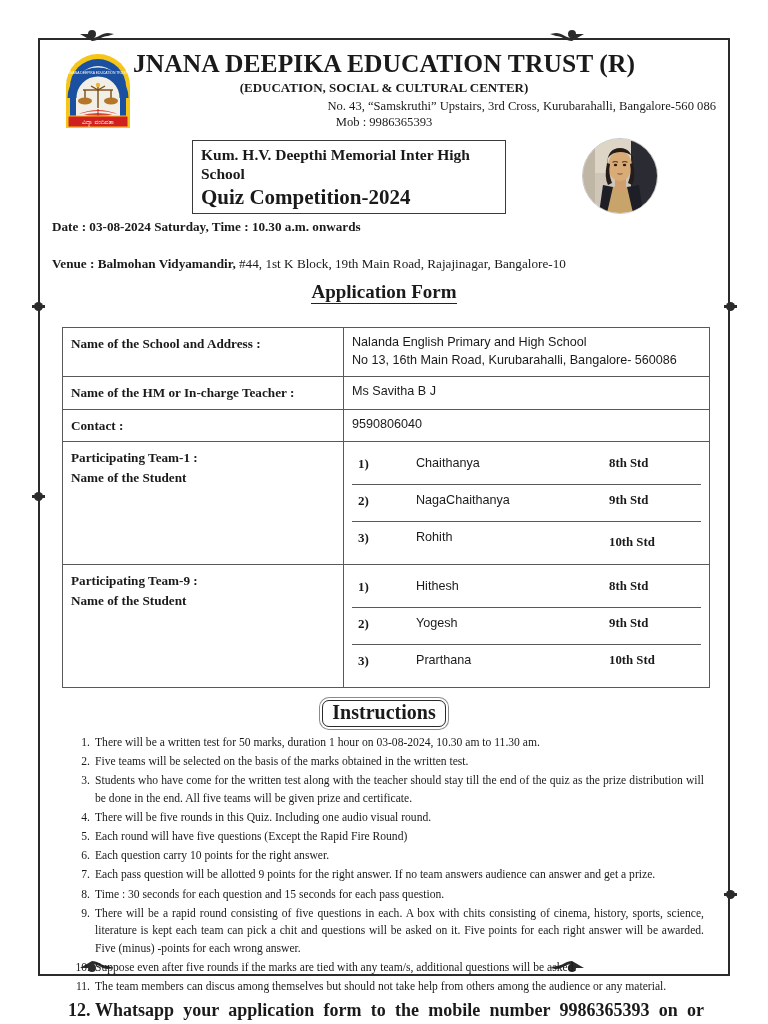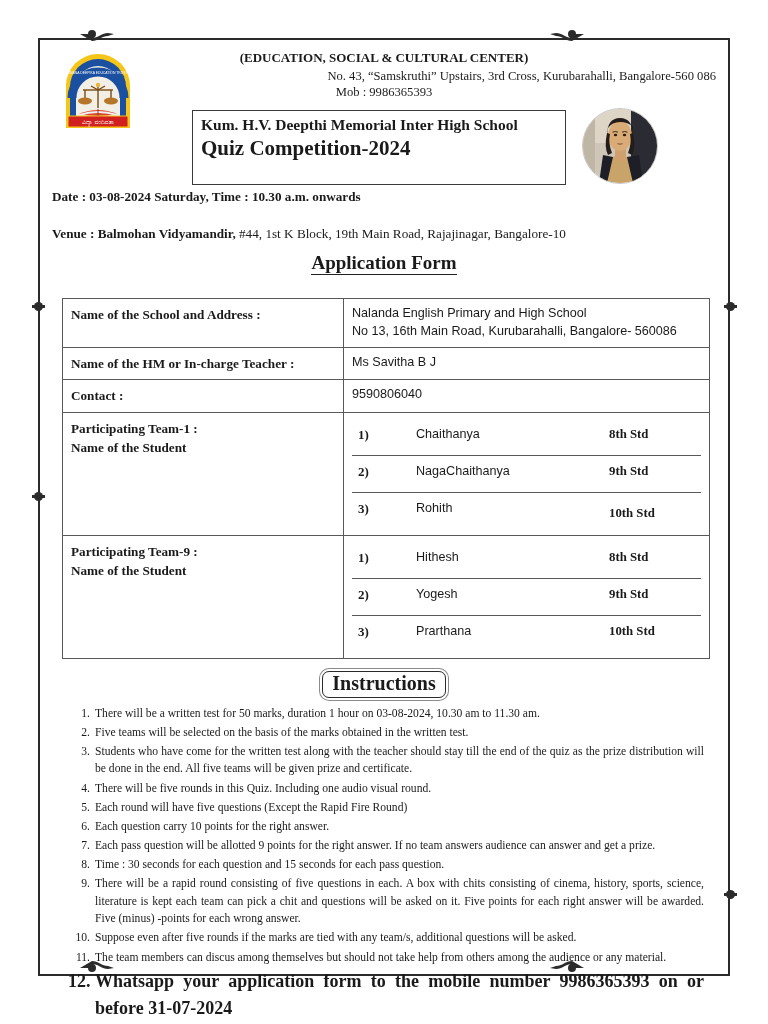--- a/index.html
+++ b/index.html
@@ -360,6 +360,7 @@
       </svg>
     </div>
 
+    <div class="trust-name">JNANA DEEPIKA EDUCATION TRUST (R)</div>
     <div class="trust-sub">(EDUCATION, SOCIAL &amp; CULTURAL CENTER)</div>
     <div class="trust-addr">No. 43, “Samskruthi” Upstairs, 3rd Cross, Kurubarahalli, Bangalore-560 086</div>
     <div class="trust-mob">Mob : 9986365393</div>

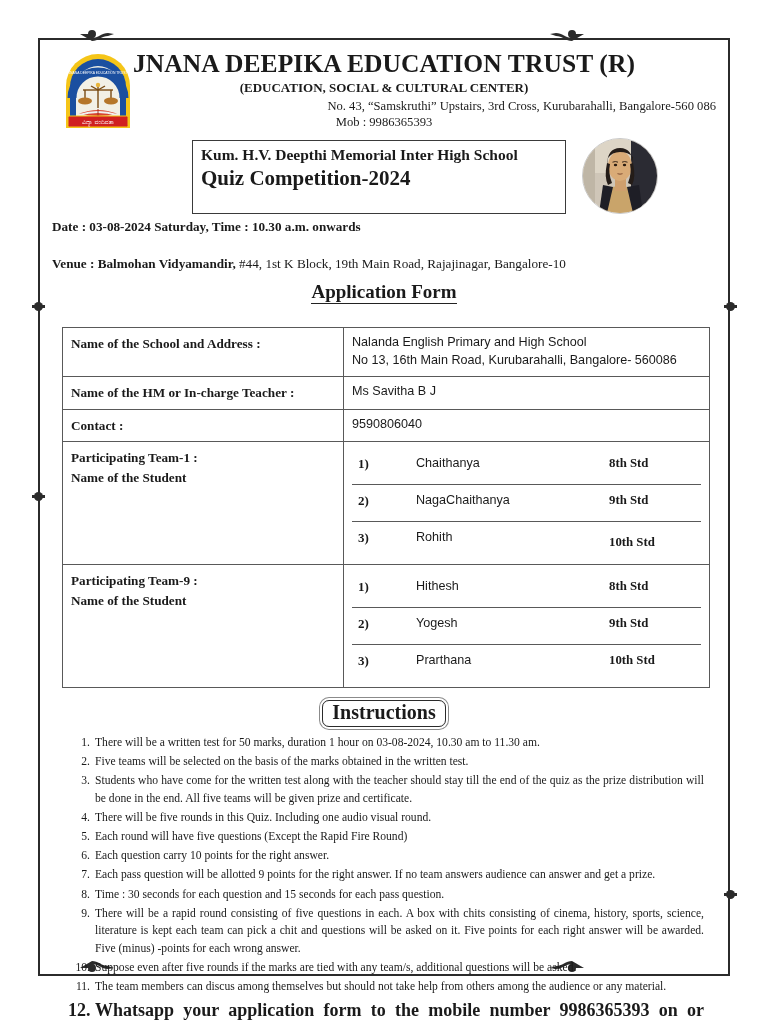--- a/index.html
+++ b/index.html
@@ -112,10 +112,10 @@
     position: absolute;
     left: 140px;
     top: 0;
-    width: 374px;
+    width: 314px;
     border: 1.6px solid #3a3a3a;
     box-sizing: border-box;
-    padding: 4px 8px 22px 8px;
+    padding: 4px 8px 2px 8px;
     background: #fff;
   }
   .title-line1 {

